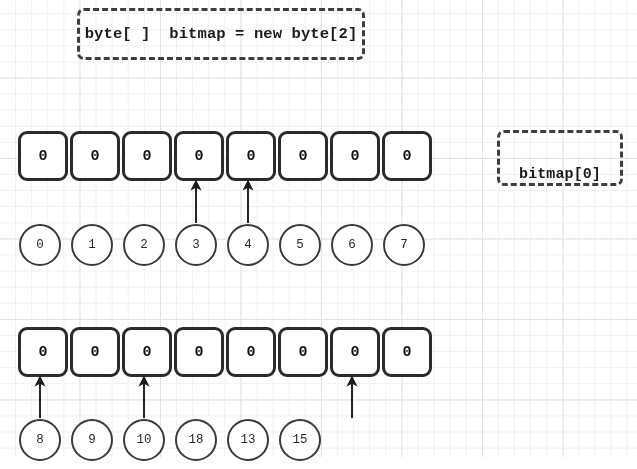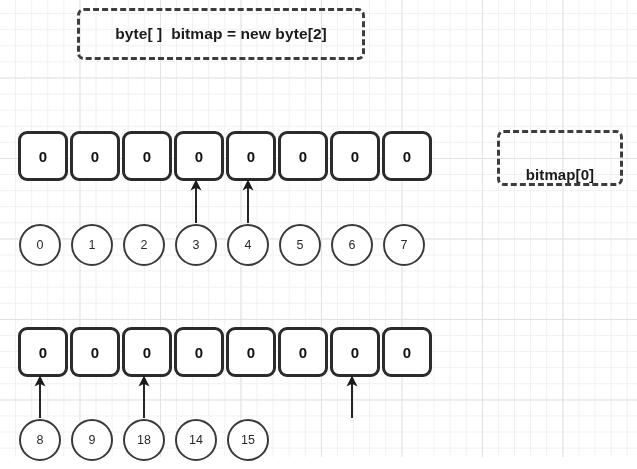--- a/index.html
+++ b/index.html
@@ -31,6 +31,7 @@
       16.1px 16.1px,
       16.1px 16.1px;
     background-position: -1px -3px, -1px -3px, -1px -3px, -1px -3px;
+    font-family: Liberation Mono, monospace;
   }
 
   

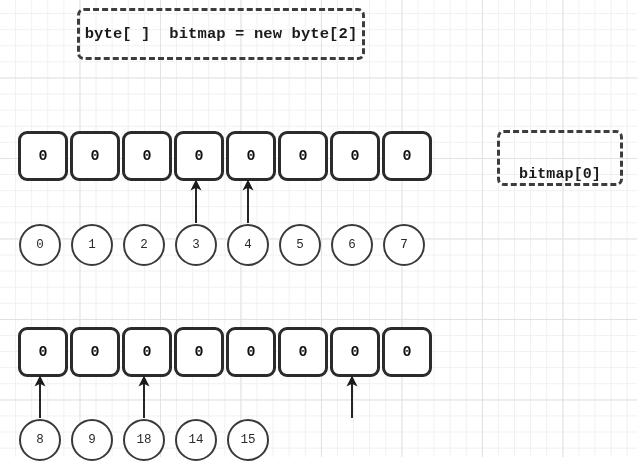--- a/index.html
+++ b/index.html
@@ -175,6 +175,7 @@
   <div id="circle-row-1" class="circle-row">
     <div class="idx-circle">8</div>
     <div class="idx-circle">9</div>
+    <div class="idx-circle">10</div>
     <div class="idx-circle">18</div>
     <div class="idx-circle">14</div>
     <div class="idx-circle">15</div>

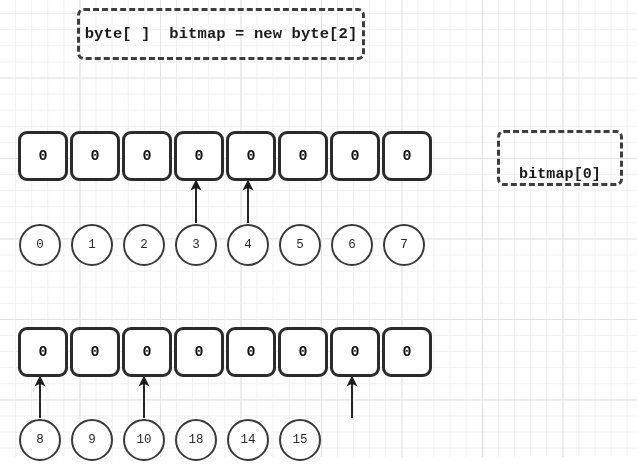--- a/index.html
+++ b/index.html
@@ -177,6 +177,7 @@
     <div class="idx-circle">9</div>
     <div class="idx-circle">10</div>
     <div class="idx-circle">18</div>
+    <div class="idx-circle">13</div>
     <div class="idx-circle">14</div>
     <div class="idx-circle">15</div>
   </div>

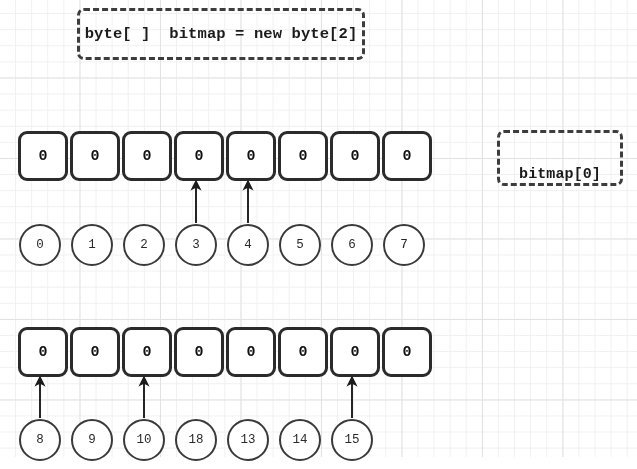--- a/index.html
+++ b/index.html
@@ -178,7 +178,6 @@
     <div class="idx-circle">10</div>
     <div class="idx-circle">18</div>
     <div class="idx-circle">13</div>
-    <div class="idx-circle">14</div>
     <div class="idx-circle">15</div>
   </div>
 

